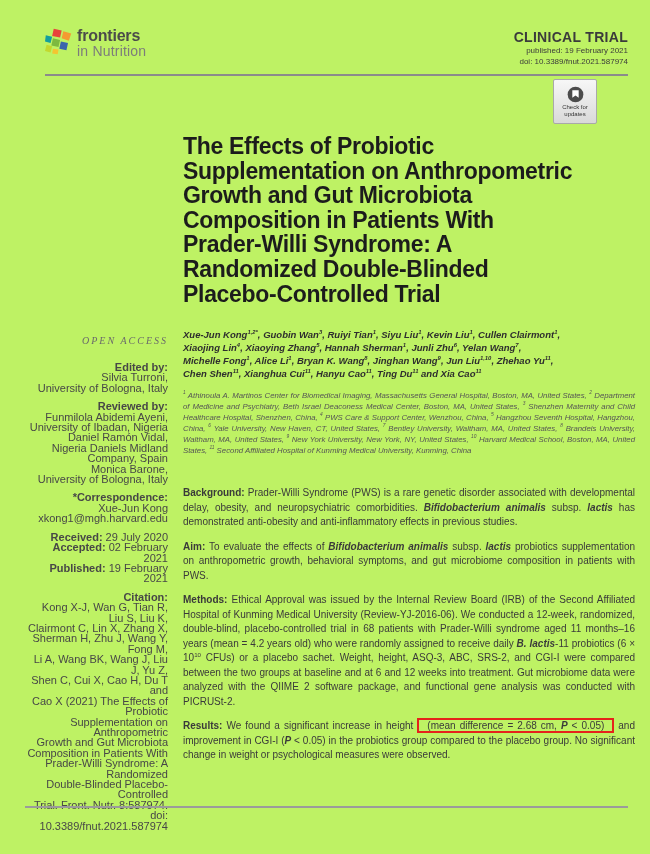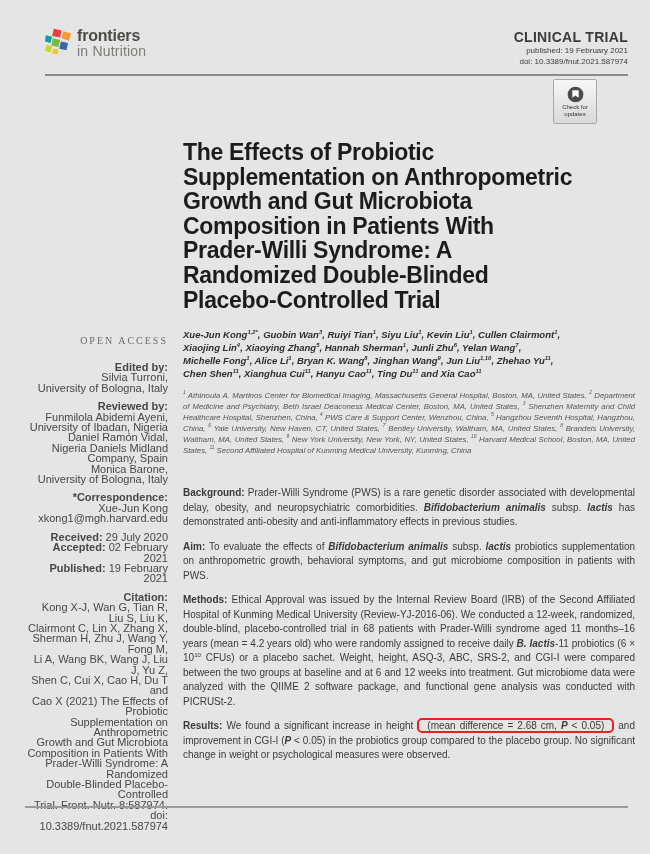--- a/index.html
+++ b/index.html
@@ -4,7 +4,7 @@
 <style>
   html,body{margin:0;padding:0;background:#ffffff;}
   .page{
-    position:relative; width:650px; height:854px; background:#e5e5e5;
+    position:relative; width:650px; height:854px; background:#bef264;
     font-family:"Liberation Sans", sans-serif; color:#3a3a3a; overflow:hidden;
   }
   

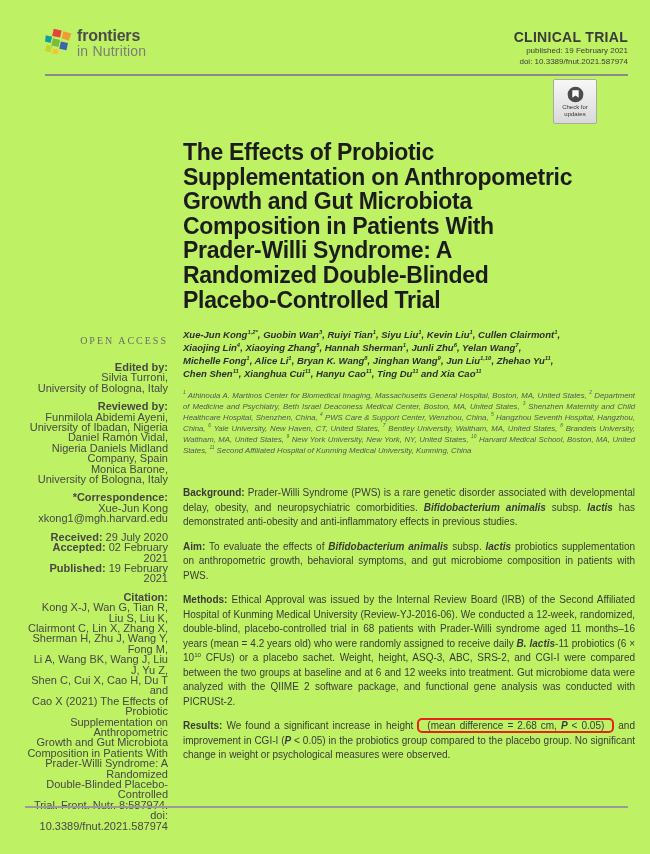--- a/index.html
+++ b/index.html
@@ -27,7 +27,7 @@
   .badge-text{font-size:6px; color:#333; line-height:6.5px; text-align:center;}
   
   .title{
-    position:absolute; left:183px; top:140px; width:452px;
+    position:absolute; left:183px; top:134px; width:452px;
     font-size:23px; font-weight:bold; color:#1c1c1c; line-height:24.6px;
     letter-spacing:-0.3px; white-space:pre-line;
   }

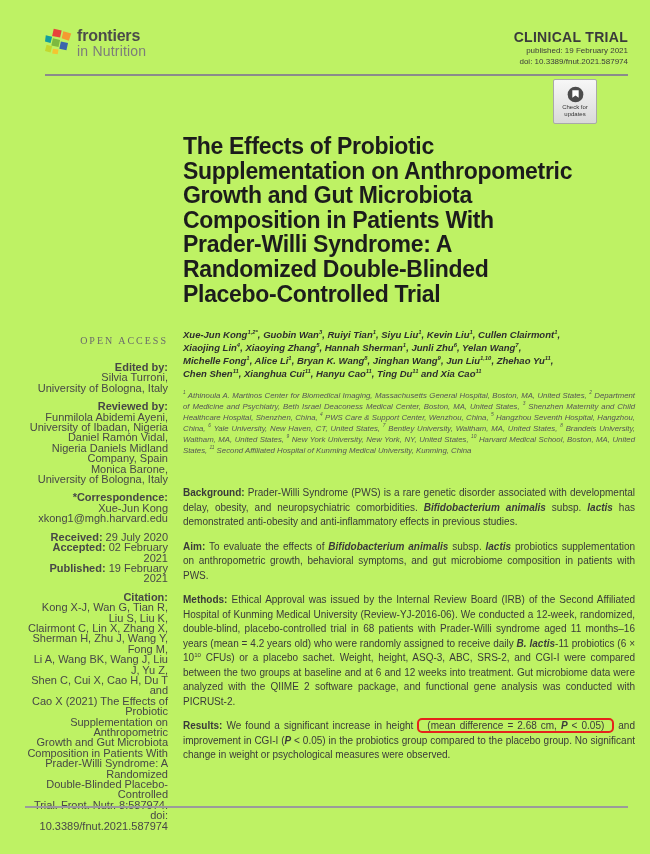--- a/index.html
+++ b/index.html
@@ -44,7 +44,7 @@
   .sidebar{position:absolute; left:25px; top:335px; width:143px; text-align:right;}
   .open-access{
     font-family:"Liberation Serif", serif;
-    font-size:10px; color:#6b6b6b; letter-spacing:2px; margin-bottom:16px;
+    font-size:10px; color:#6b6b6b; letter-spacing:2px; margin-bottom:16px;font-style:italic;
   }
   .sb-blocks{font-size:11px; color:#474747; line-height:10.4px;}
   .sb-block{margin-bottom:8px;}

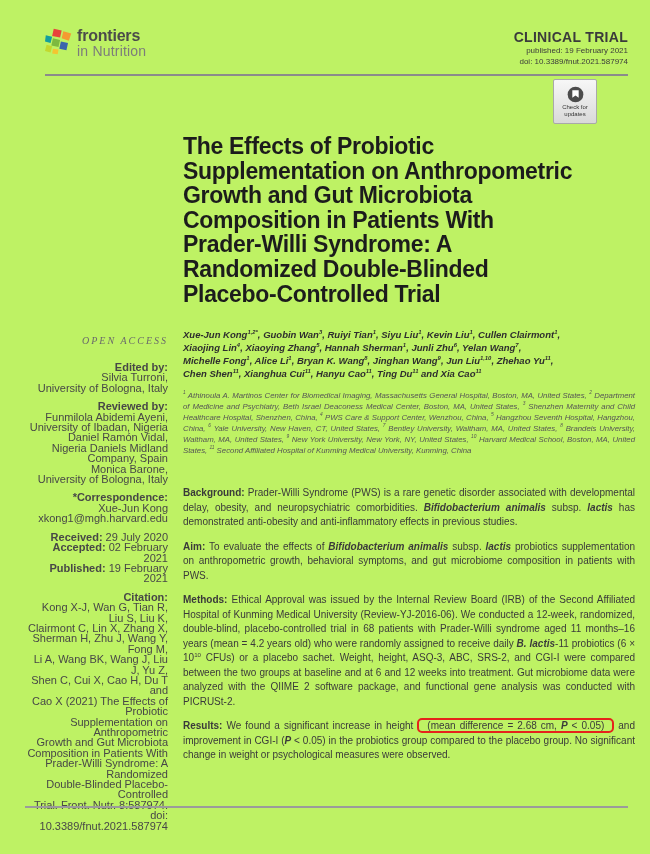--- a/index.html
+++ b/index.html
@@ -55,7 +55,7 @@
   .abstract{position:absolute; left:183px; top:486px; width:452px;}
   .abstract p{margin:0 0 10px 0; font-size:10px; line-height:14.5px; text-align:justify; color:#3a3a3a;}
   .seg-box{
-    border:2.5px solid var(--hl,#e5231b); border-radius:5px; padding:0 8px;
+    border:2.5px solid var(--hl,#e5231b); border-radius:0; padding:0 8px;
     -webkit-box-decoration-break:clone; box-decoration-break:clone;
   }
   

